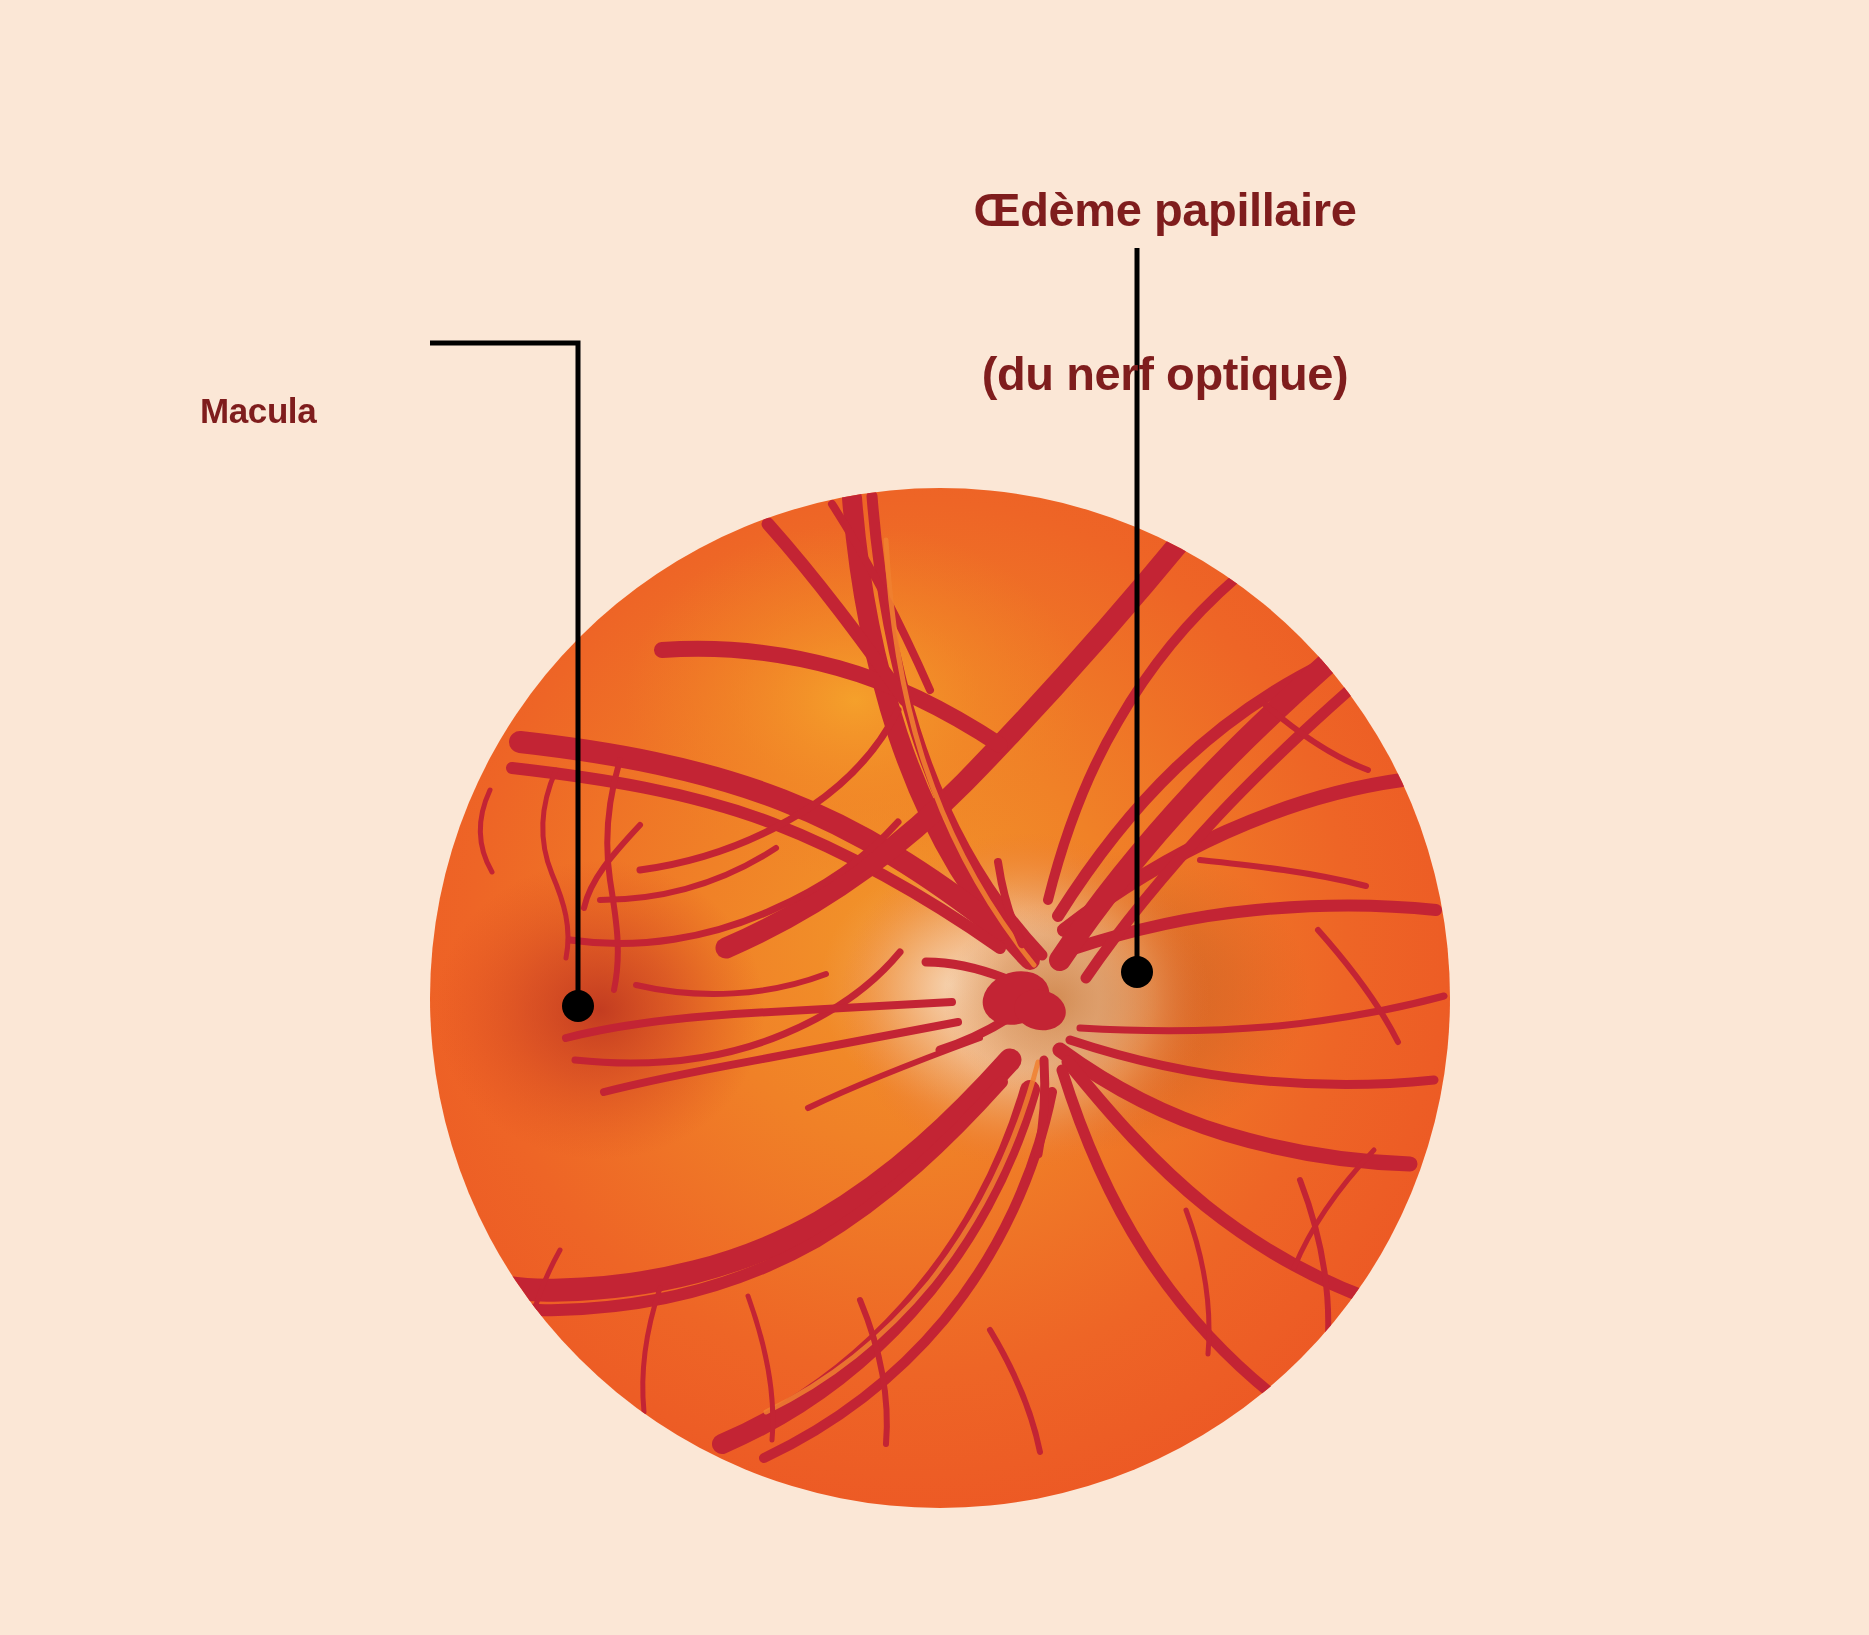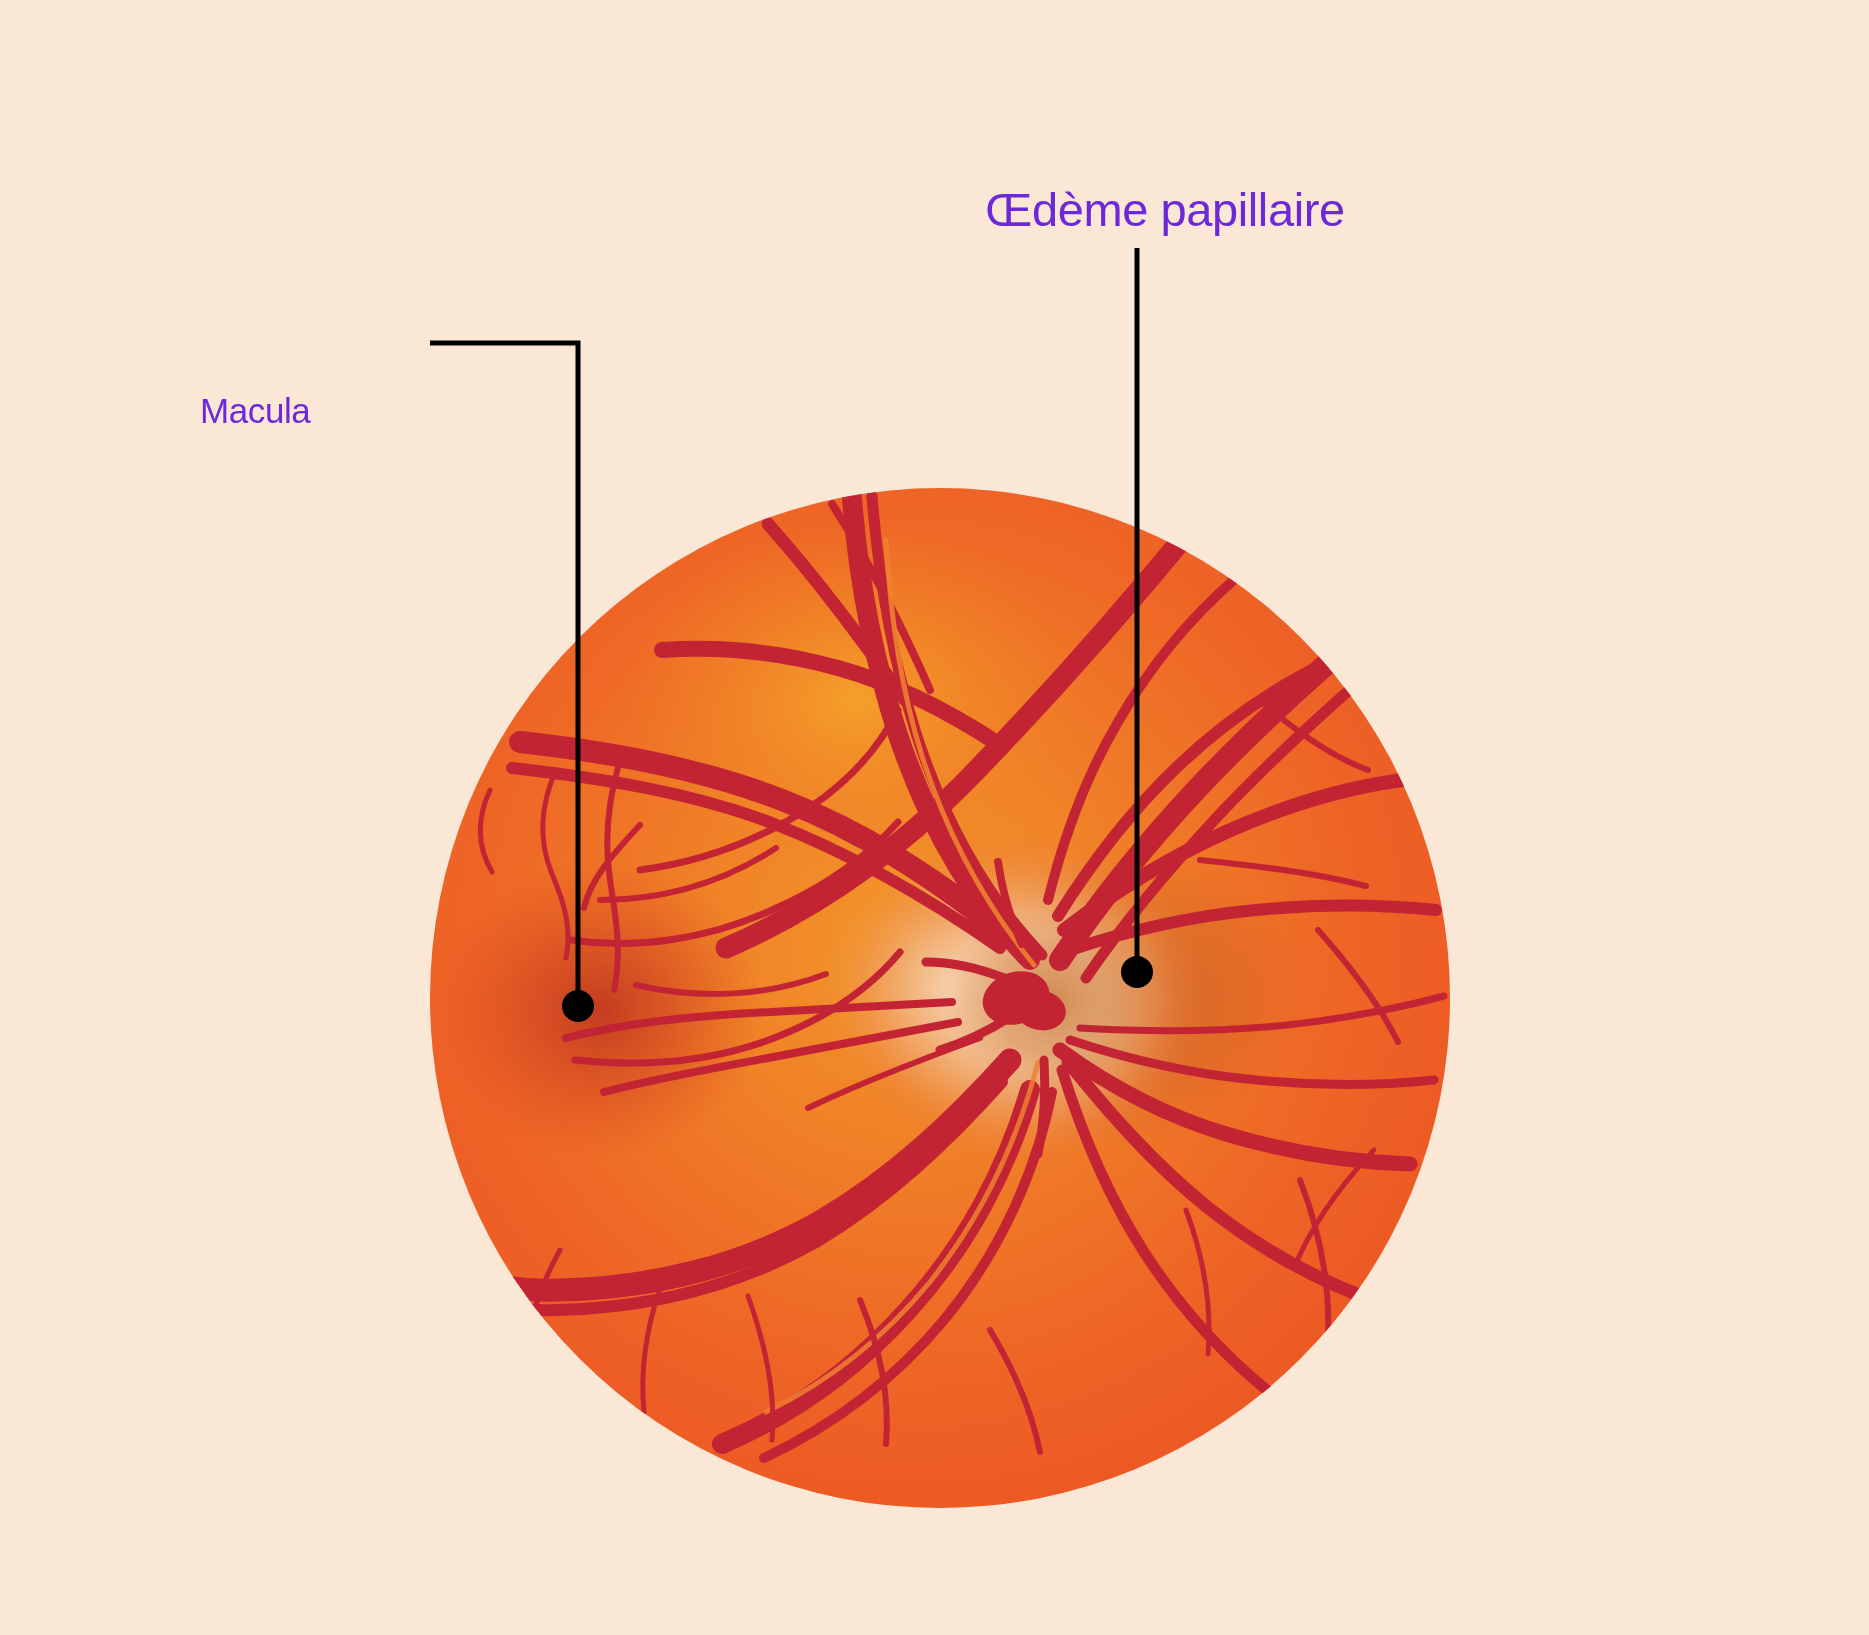--- a/index.html
+++ b/index.html
@@ -30,8 +30,8 @@
   }
   .label {
     position: absolute;
-    color: #6d28d9;
-    font-weight: 400;
+    color: #7f1d1d;
+    font-weight: 700;
     letter-spacing: -0.4px;
     line-height: 1.16;
     white-space: pre;

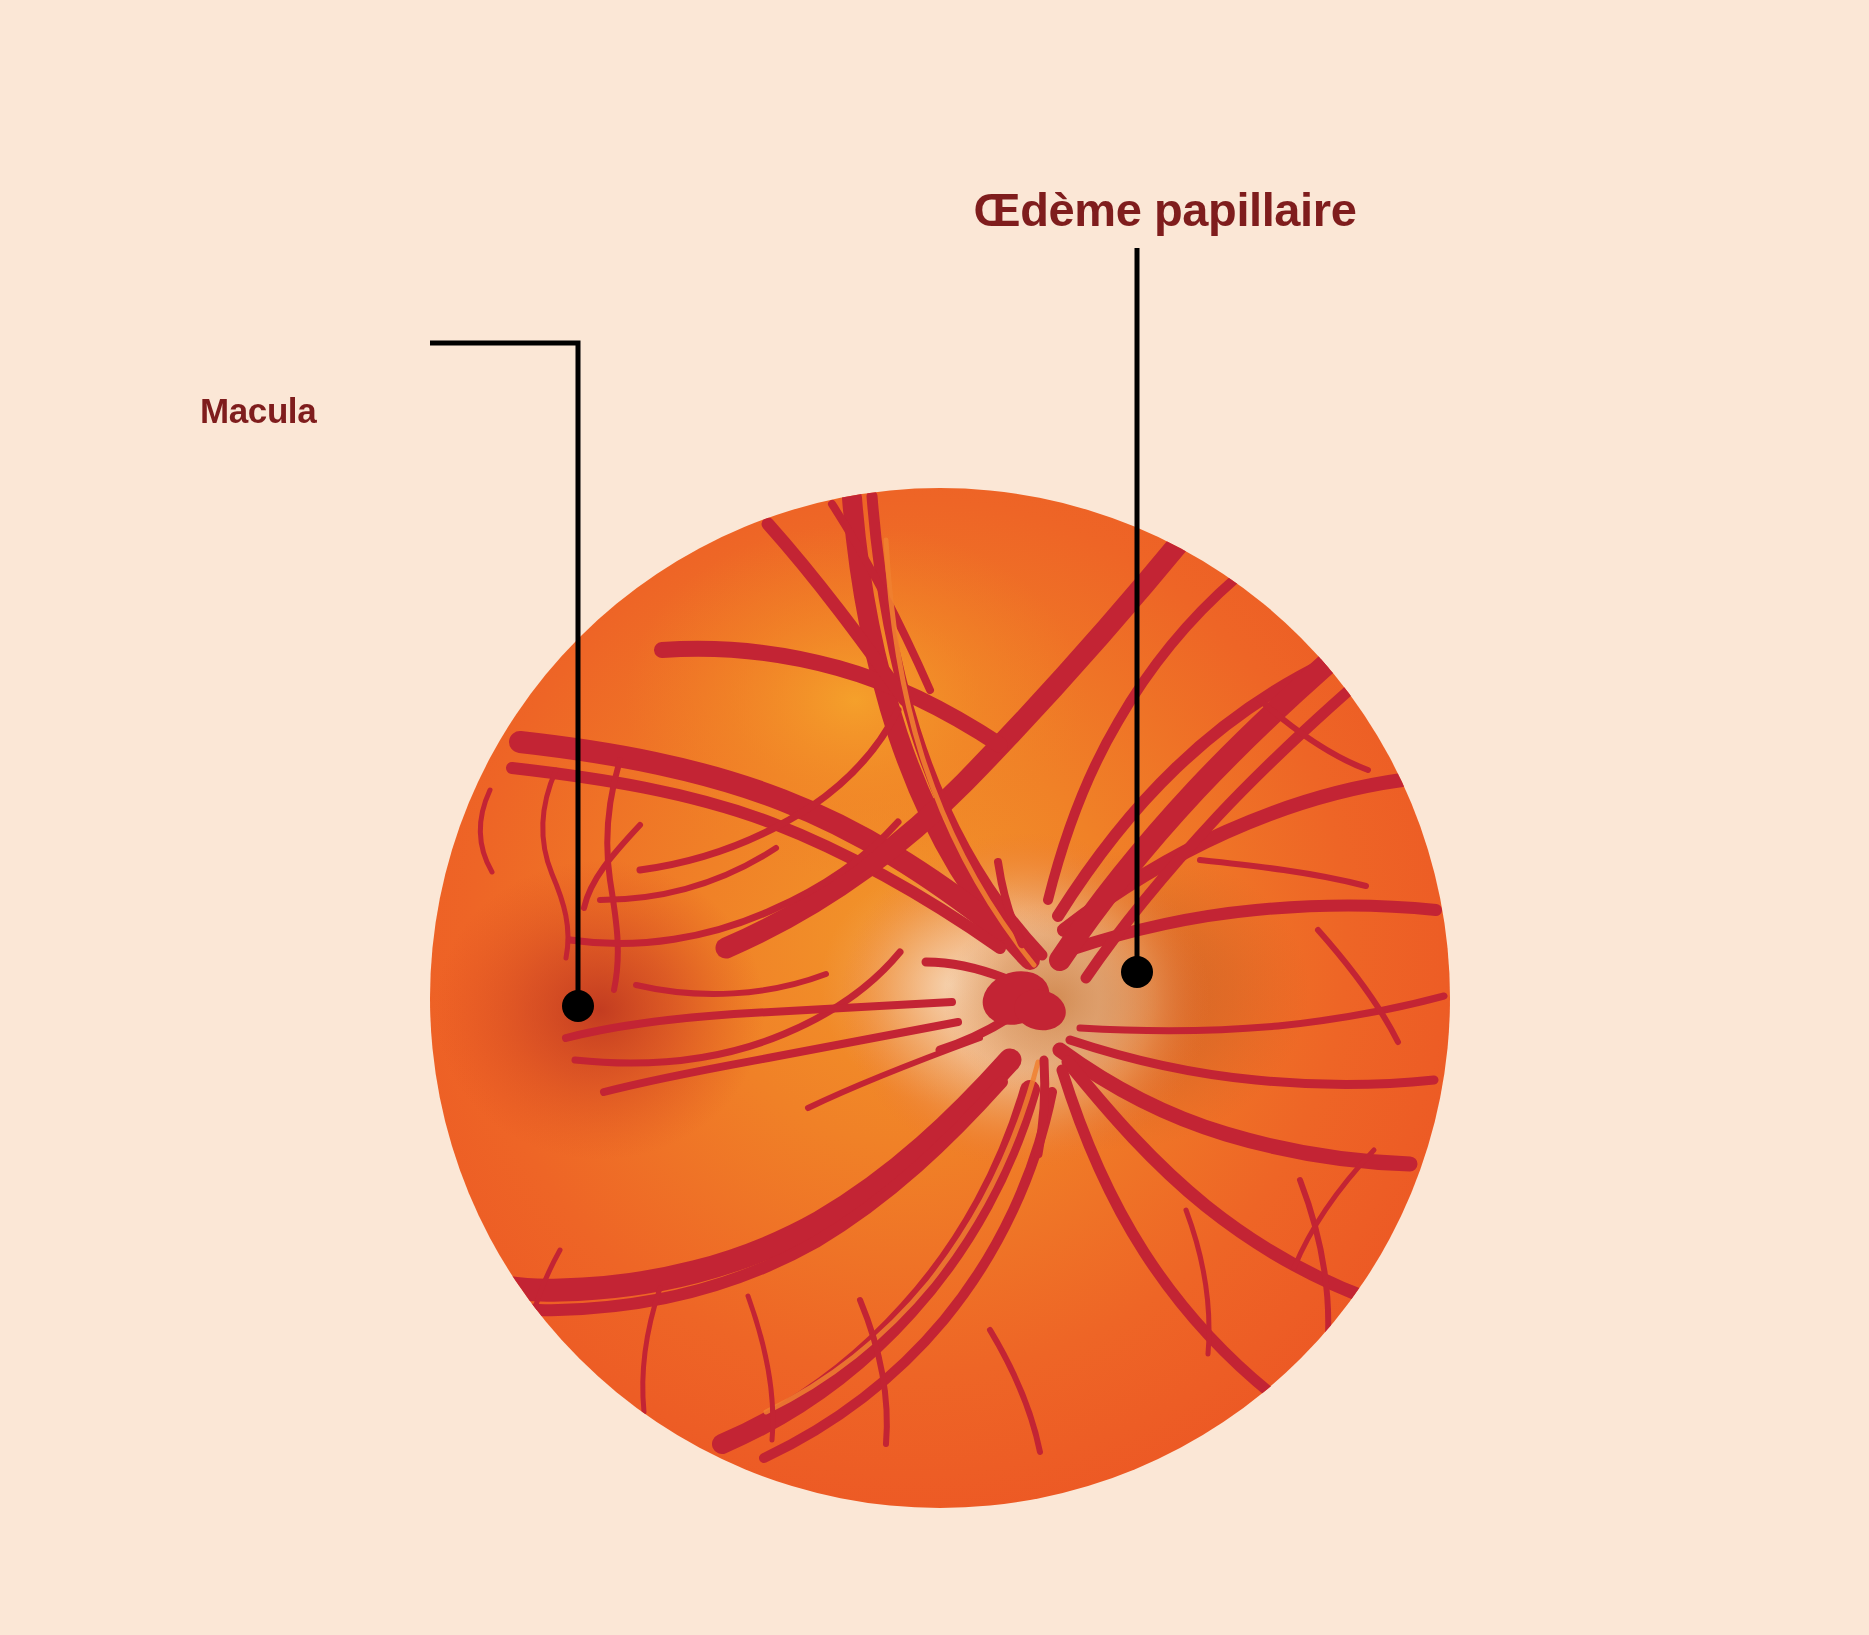--- a/index.html
+++ b/index.html
@@ -215,6 +215,7 @@
 
   <div class="label" id="label-oedeme">
     <div>Œdème papillaire</div>
+    <div>(du nerf optique)</div>
   </div>
 
   <div class="label" id="label-macula">

